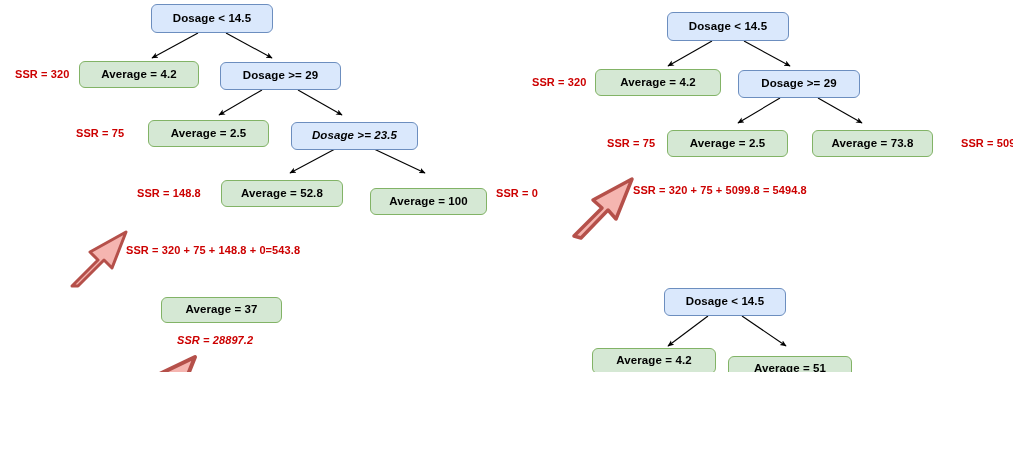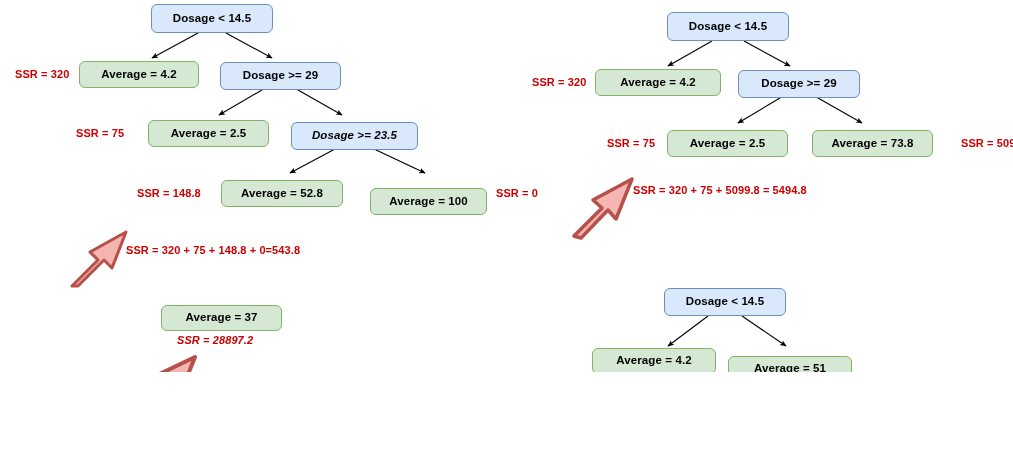--- a/index.html
+++ b/index.html
@@ -125,7 +125,7 @@
 
   <div class="ssr" style="left:126px; top:235px;margin-top:10px;">SSR = 320 + 75 + 148.8 + 0=543.8</div>
 
-  <div class="node green" style="left:161px; top:297px; width:121px; height:26px;margin-top:8px;">Average = 37</div>
+  <div class="node green" style="left:161px; top:297px; width:121px; height:26px;">Average = 37</div>
 
   <div class="ssr" style="left:177px; top:335px;font-style:italic;">SSR = 28897.2</div>
 

